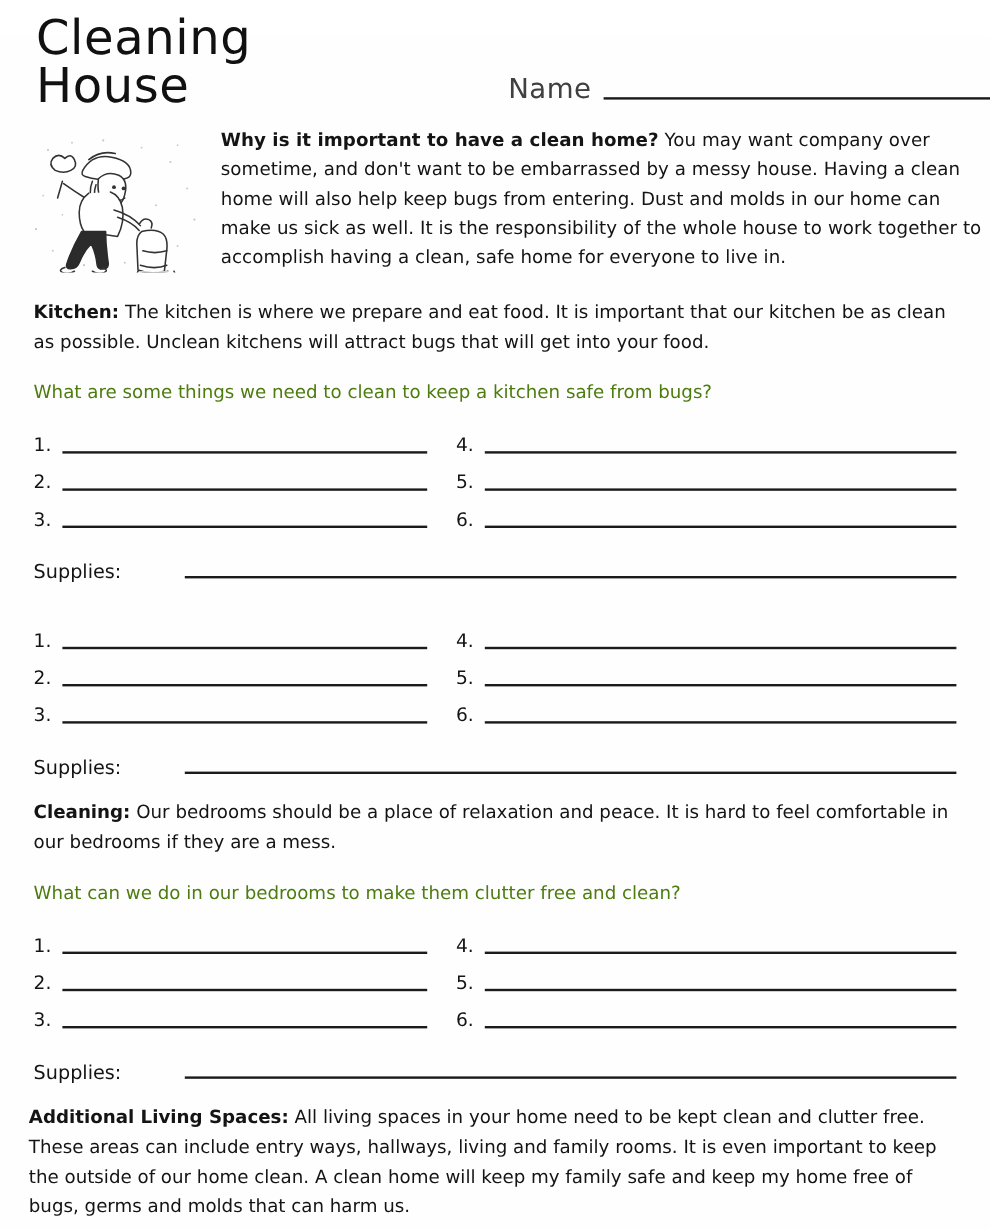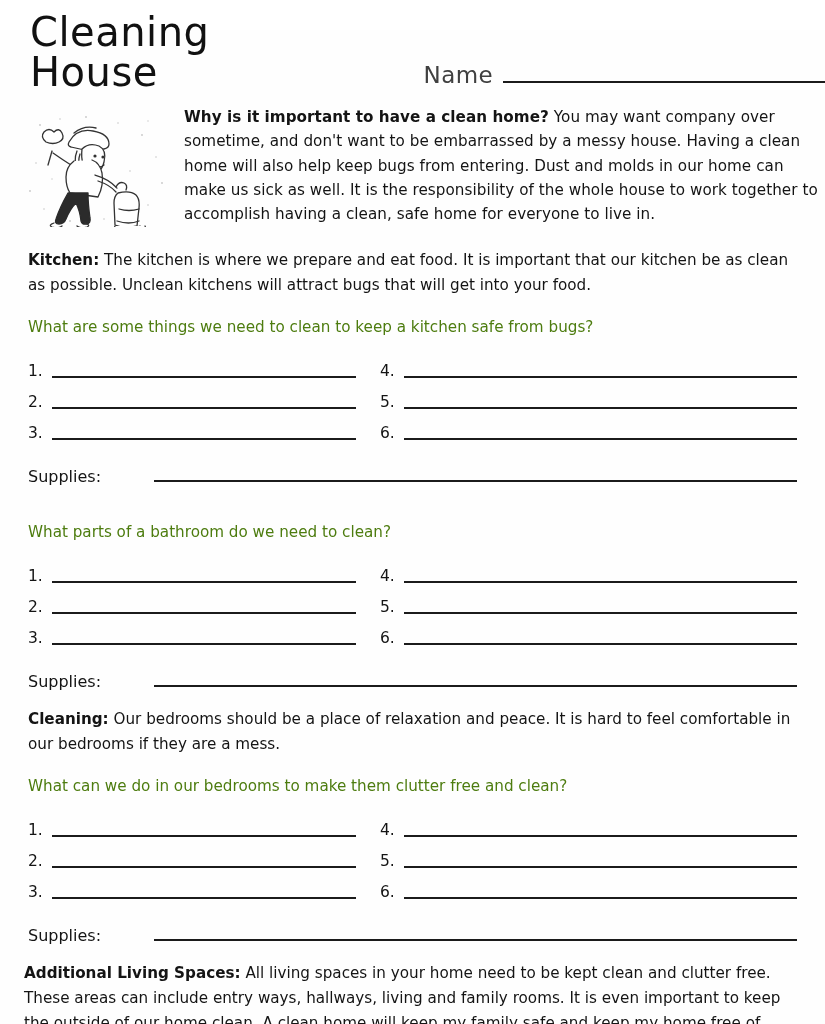--- a/index.html
+++ b/index.html
@@ -279,7 +279,6 @@
   <div class="gap-sm"></div>
 
   <div class="section">
-    <div class="section-question">What parts of a bathroom do we need to clean?</div>
     <div class="answers">
       <div class="answer-item">
         <span class="answer-num">1.</span>

